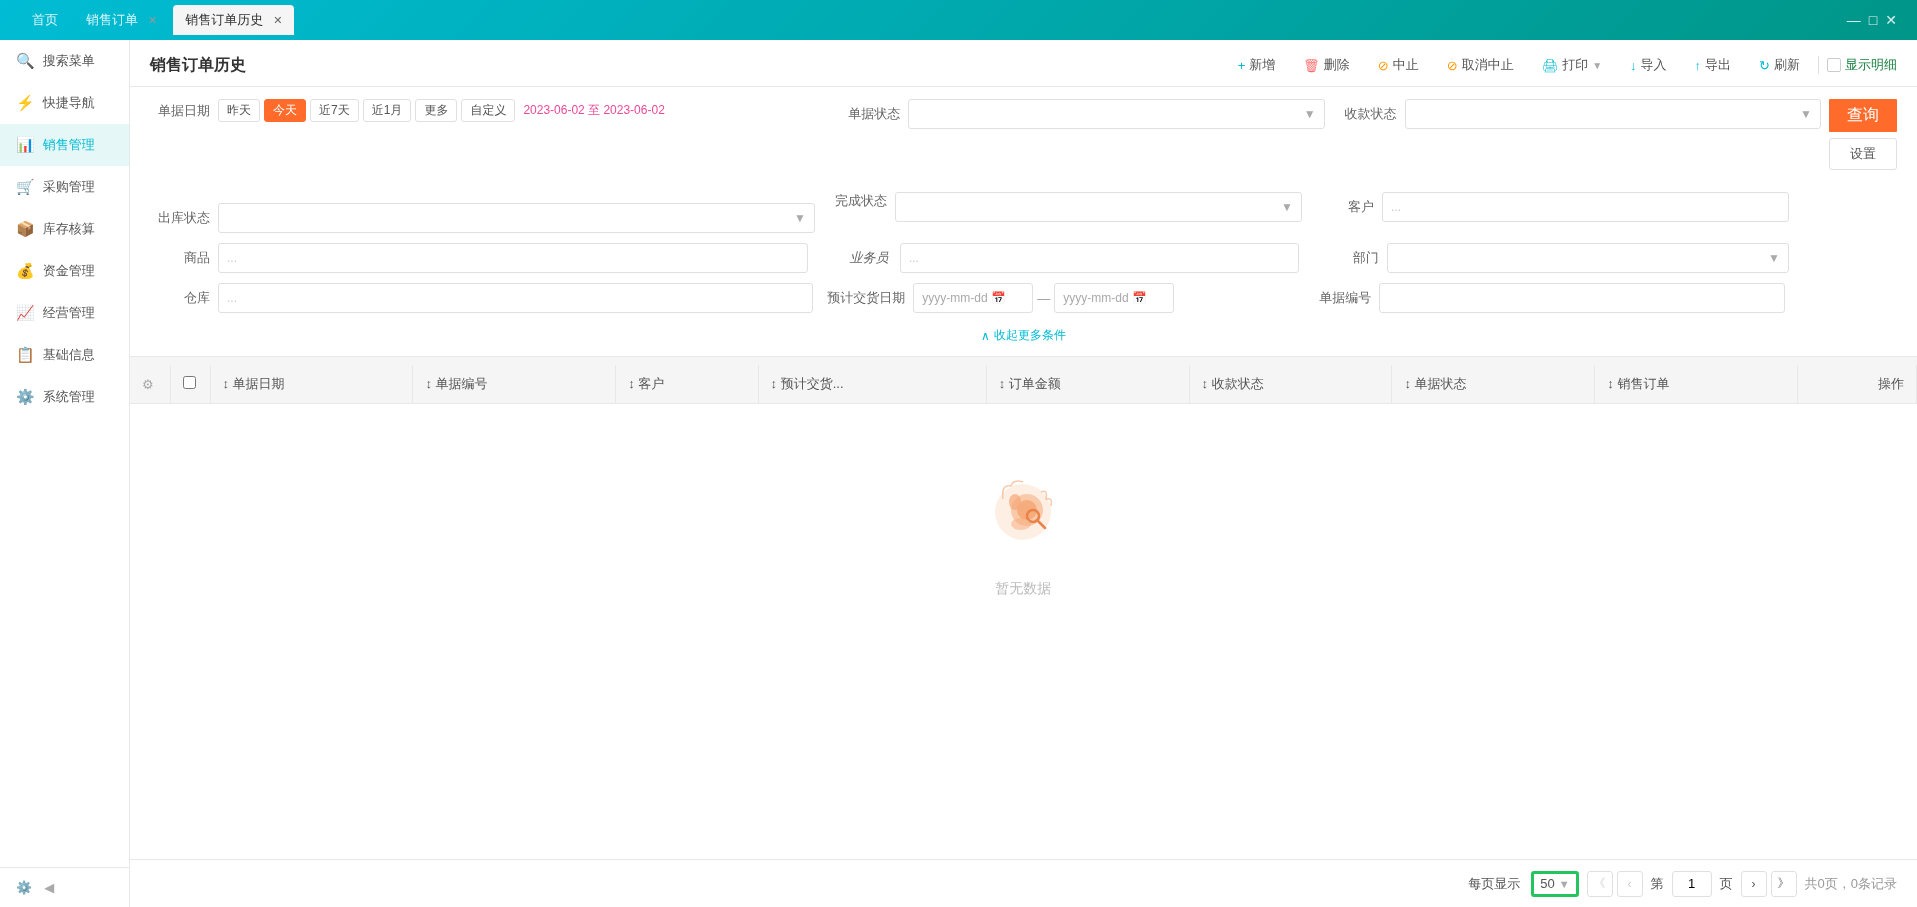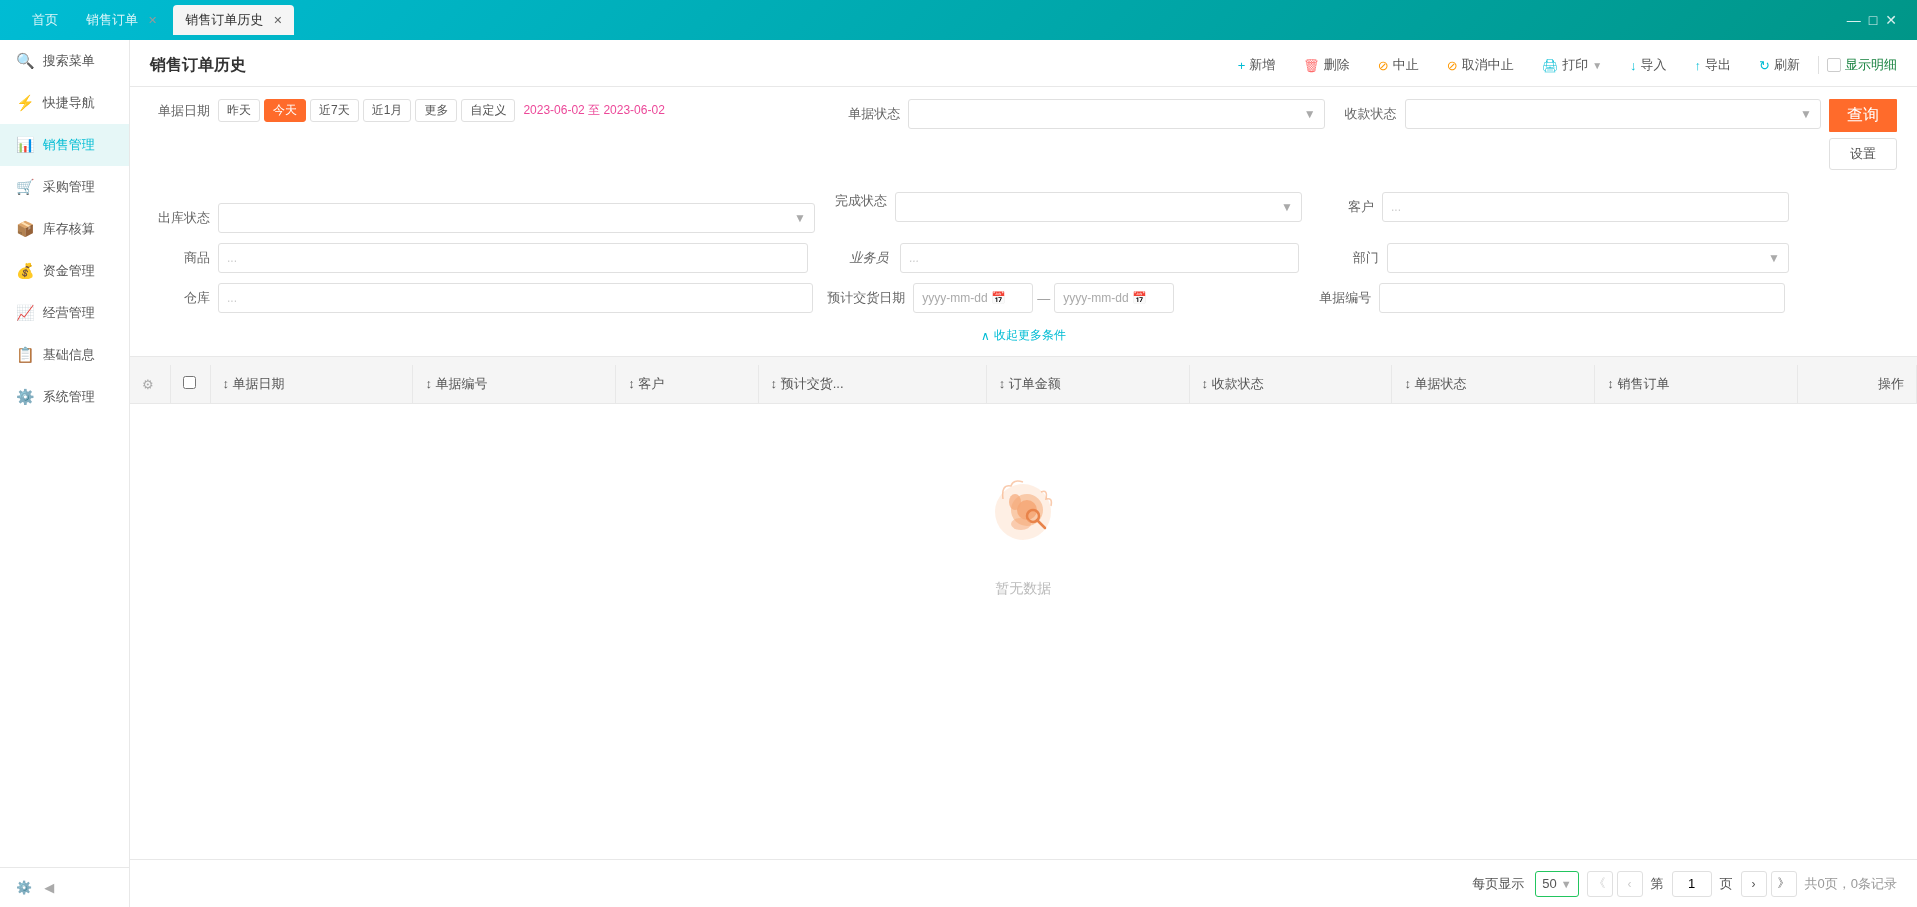--- a/index.html
+++ b/index.html
@@ -339,7 +339,7 @@
     }
     .page-size-box {
       height: 26px;
-      border: 1px solid #22c55e;
+      border: 3px solid #22c55e;
       border-radius: 3px;
       padding: 0 6px;
       background: #fff;

